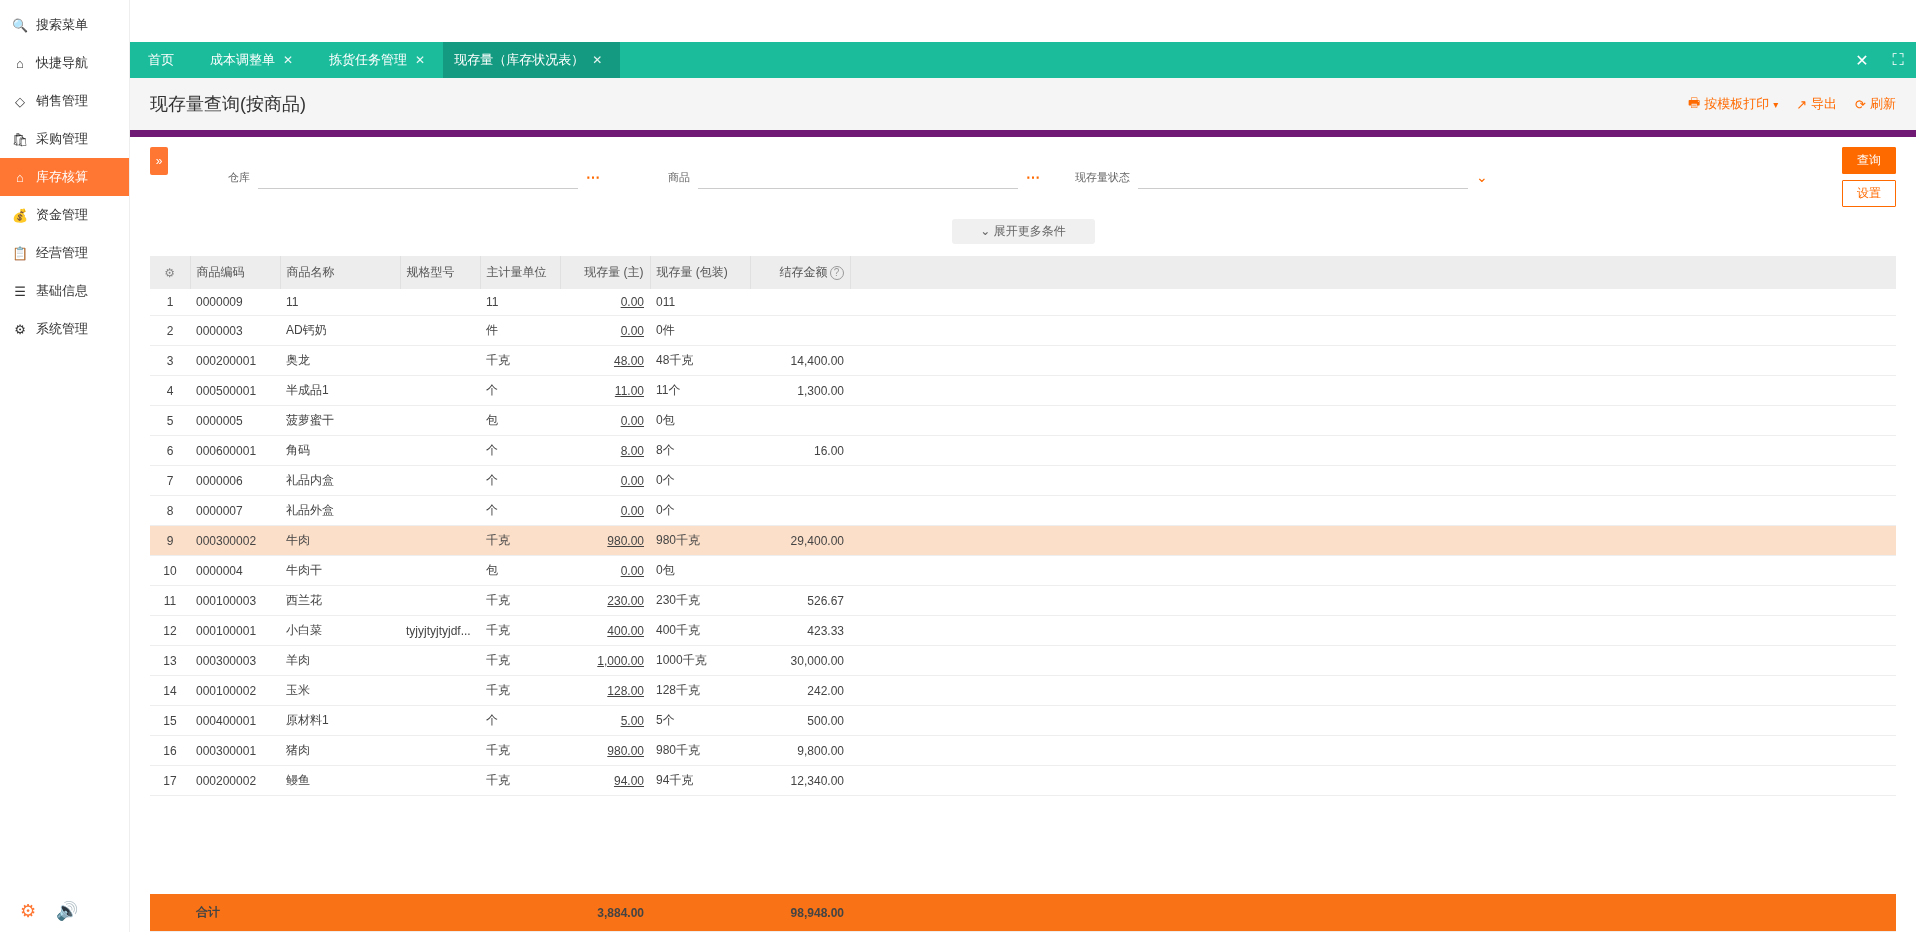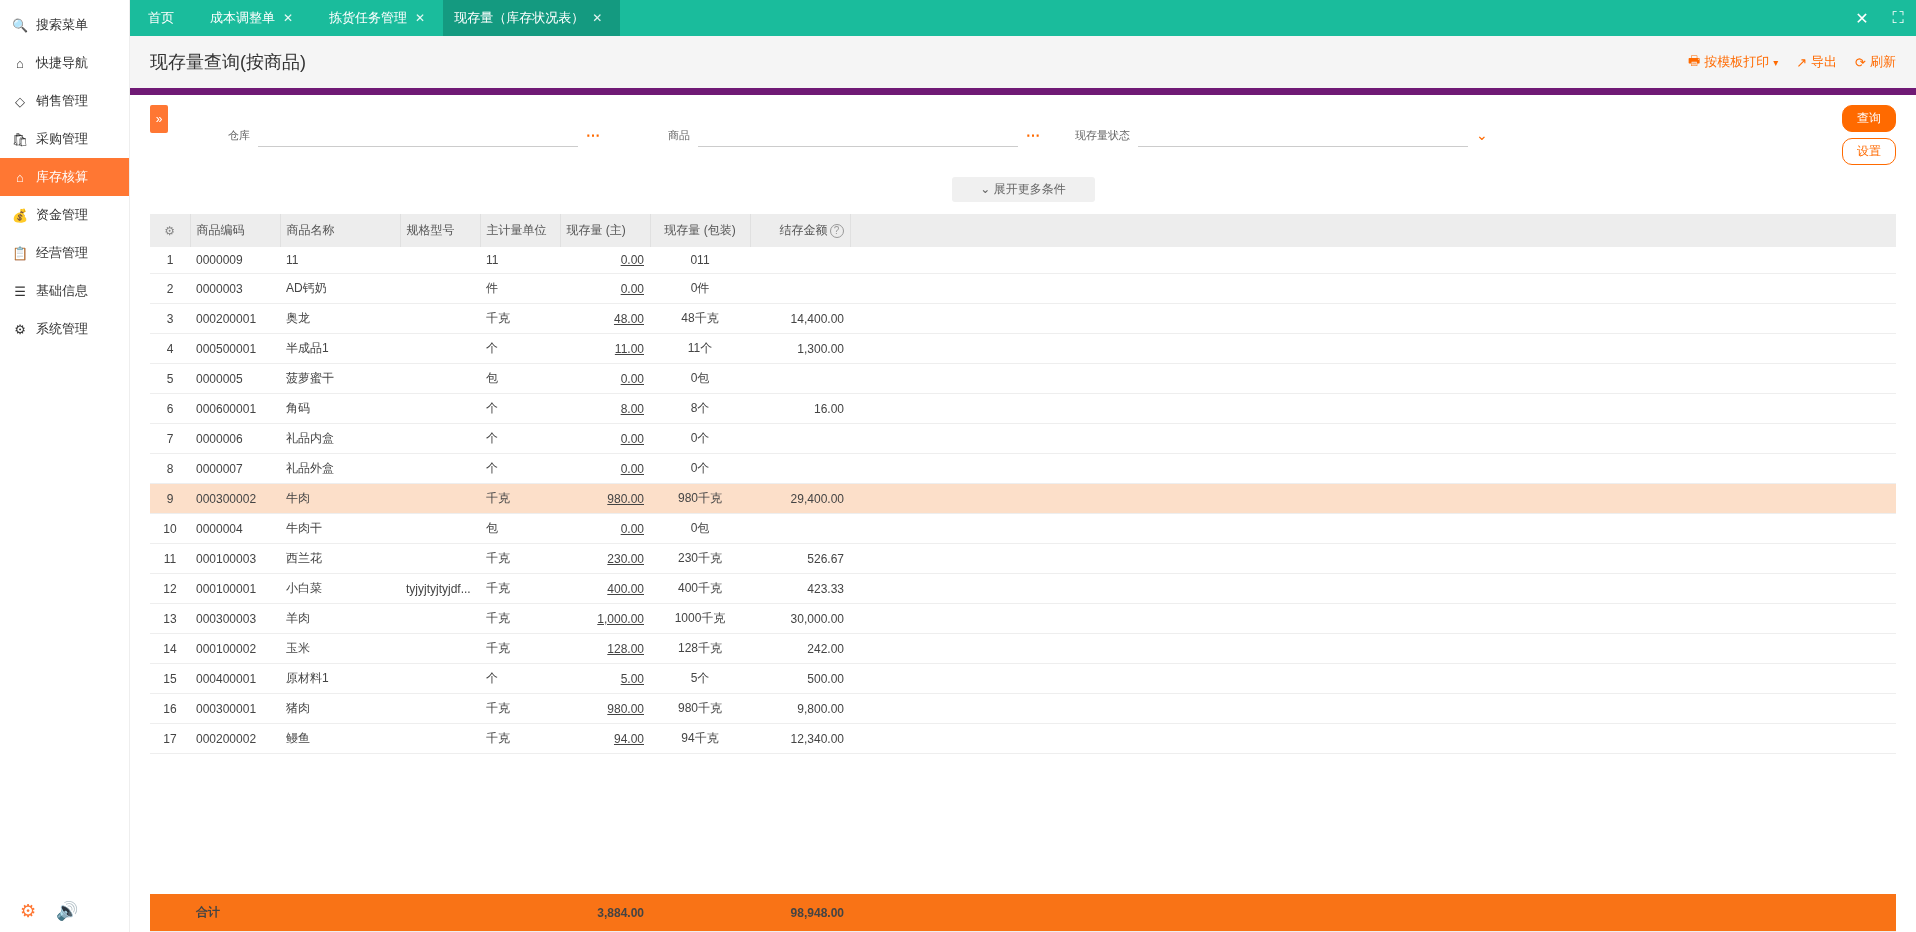--- a/index.html
+++ b/index.html
@@ -11,7 +11,7 @@
 .side-icon { width: 16px; height: 16px; display: inline-flex; align-items: center; justify-content: center; }
 .sidebar-bottom { margin-top: auto; display: flex; gap: 20px; padding: 10px 20px; }
 .bottom-icon { color: #ff7733; font-size: 18px; }
-.main { flex: 1; display: flex; flex-direction: column; }
+.main { flex: 1; display: flex; flex-direction: column; margin-top: 42px; }
 .tabbar { height: 36px; background: #1abc9c; display: flex; align-items: stretch; }
 .tab { display: flex; align-items: center; gap: 8px; padding: 0 18px; color: #fff; font-size: 13px; cursor: pointer; }
 .tab.active { background: #149a80; padding-left: 11px; }

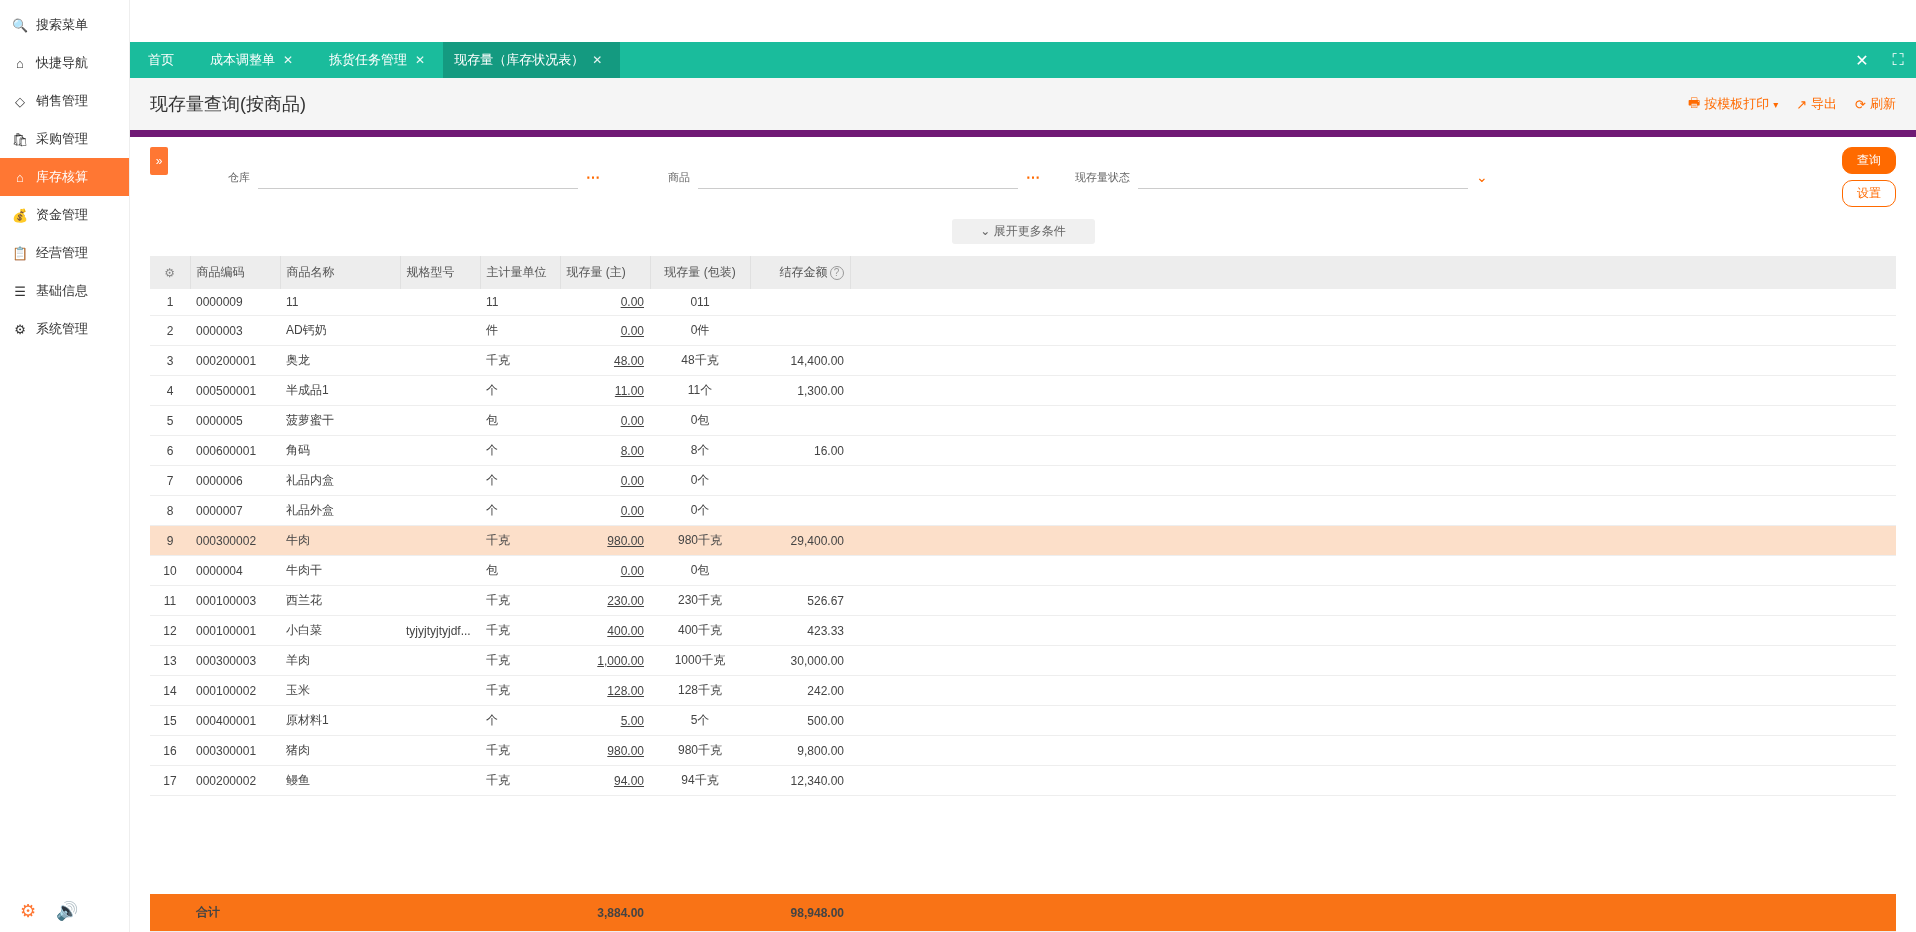--- a/index.html
+++ b/index.html
@@ -35,7 +35,7 @@
 .sf-dots { color: #ff6a00; font-weight: bold; cursor: pointer; font-size: 14px; }
 .sf-chev { color: #ff6a00; font-size: 14px; cursor: pointer; }
 .btn-col { display: flex; flex-direction: column; gap: 6px; margin-left: auto; }
-.btn { padding: 4px 14px; border-radius: 10px; font-size: 12px; cursor: pointer; text-align: center; }
+.btn { padding: 4px 14px; border-radius: 1px; font-size: 12px; cursor: pointer; text-align: center; }
 .btn.primary { background: #ff6a00; color: #fff; border: 1px solid #ff6a00; }
 .btn.ghost { background: #fff; color: #ff6a00; border: 1px solid #ff6a00; }
 .expand-bar { margin: 12px auto 0 auto; width: 143px; text-align: center; font-size: 12px; color: #666; cursor: pointer; background: #f0f0f0; padding: 4px 8px; border-radius: 3px; }

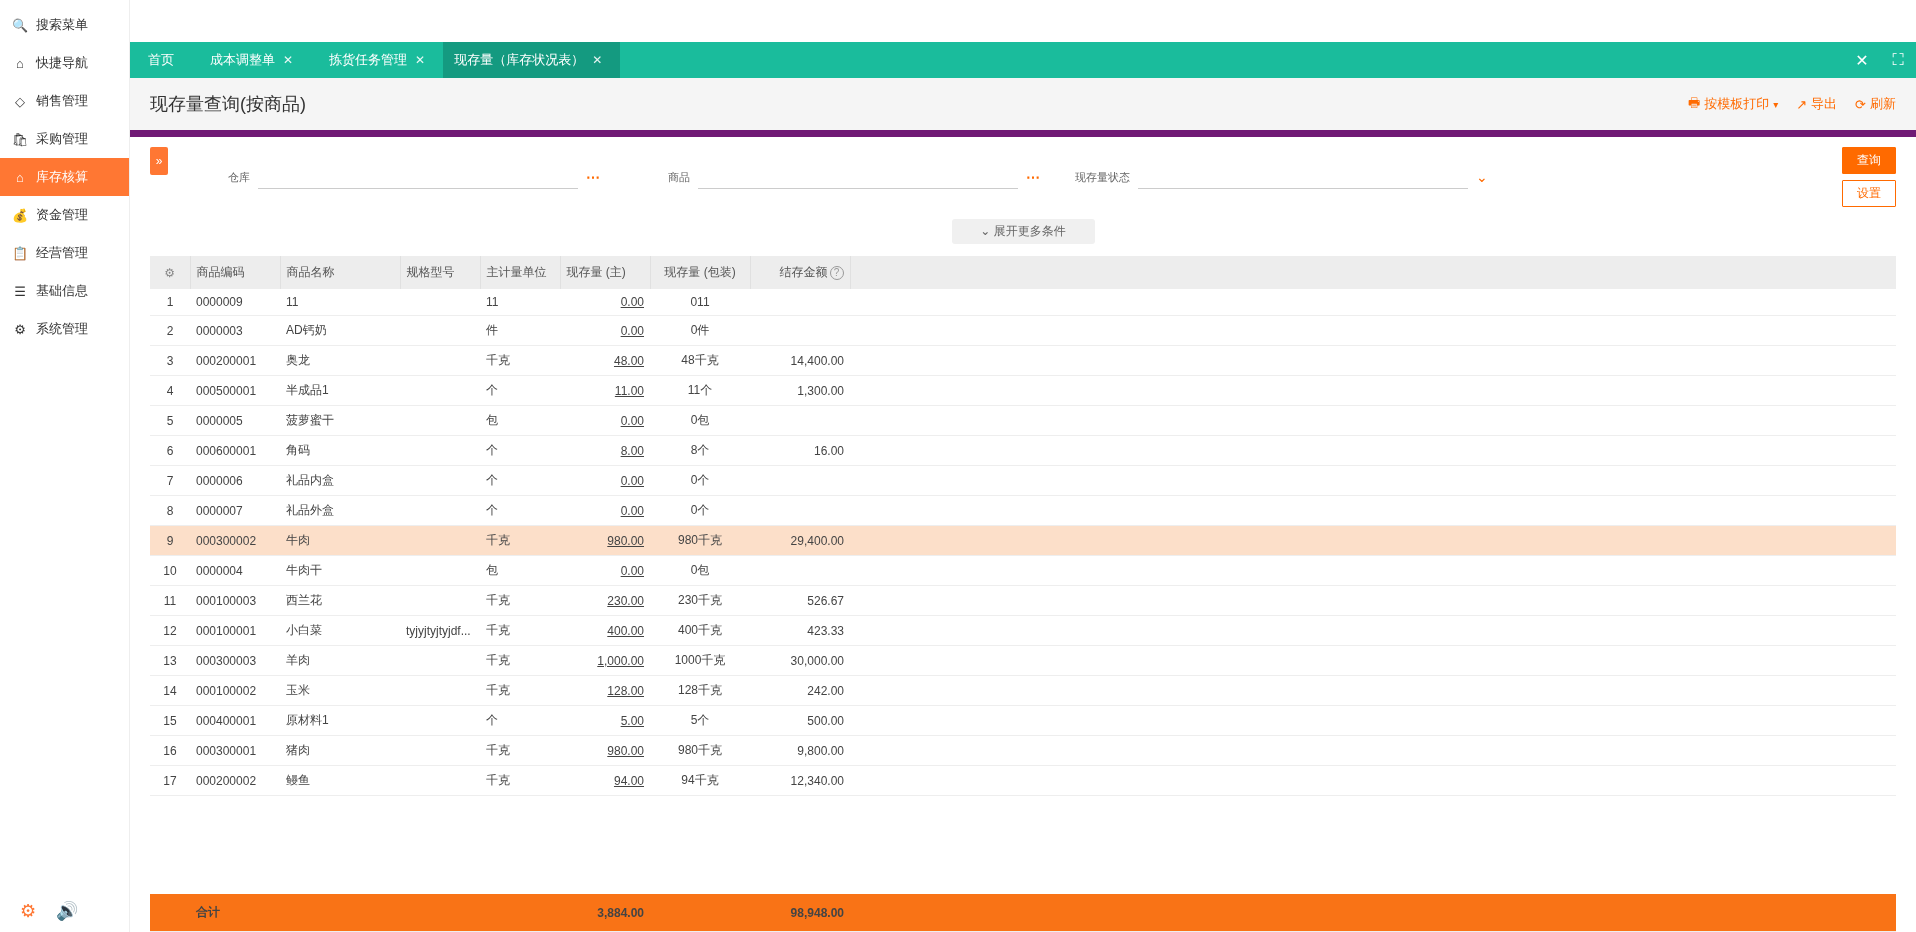--- a/index.html
+++ b/index.html
@@ -51,7 +51,7 @@
 .col-name { width: 120px; }
 .col-spec { width: 80px; }
 .col-unit { width: 80px; }
-.col-main { width: 90px; }
+.col-main { width: 90px; text-align: right; }
 .col-pack { width: 100px; text-align: center; }
 .col-amt { width: 100px; text-align: right; }
 td.num-u { text-align: right; text-decoration: underline; }

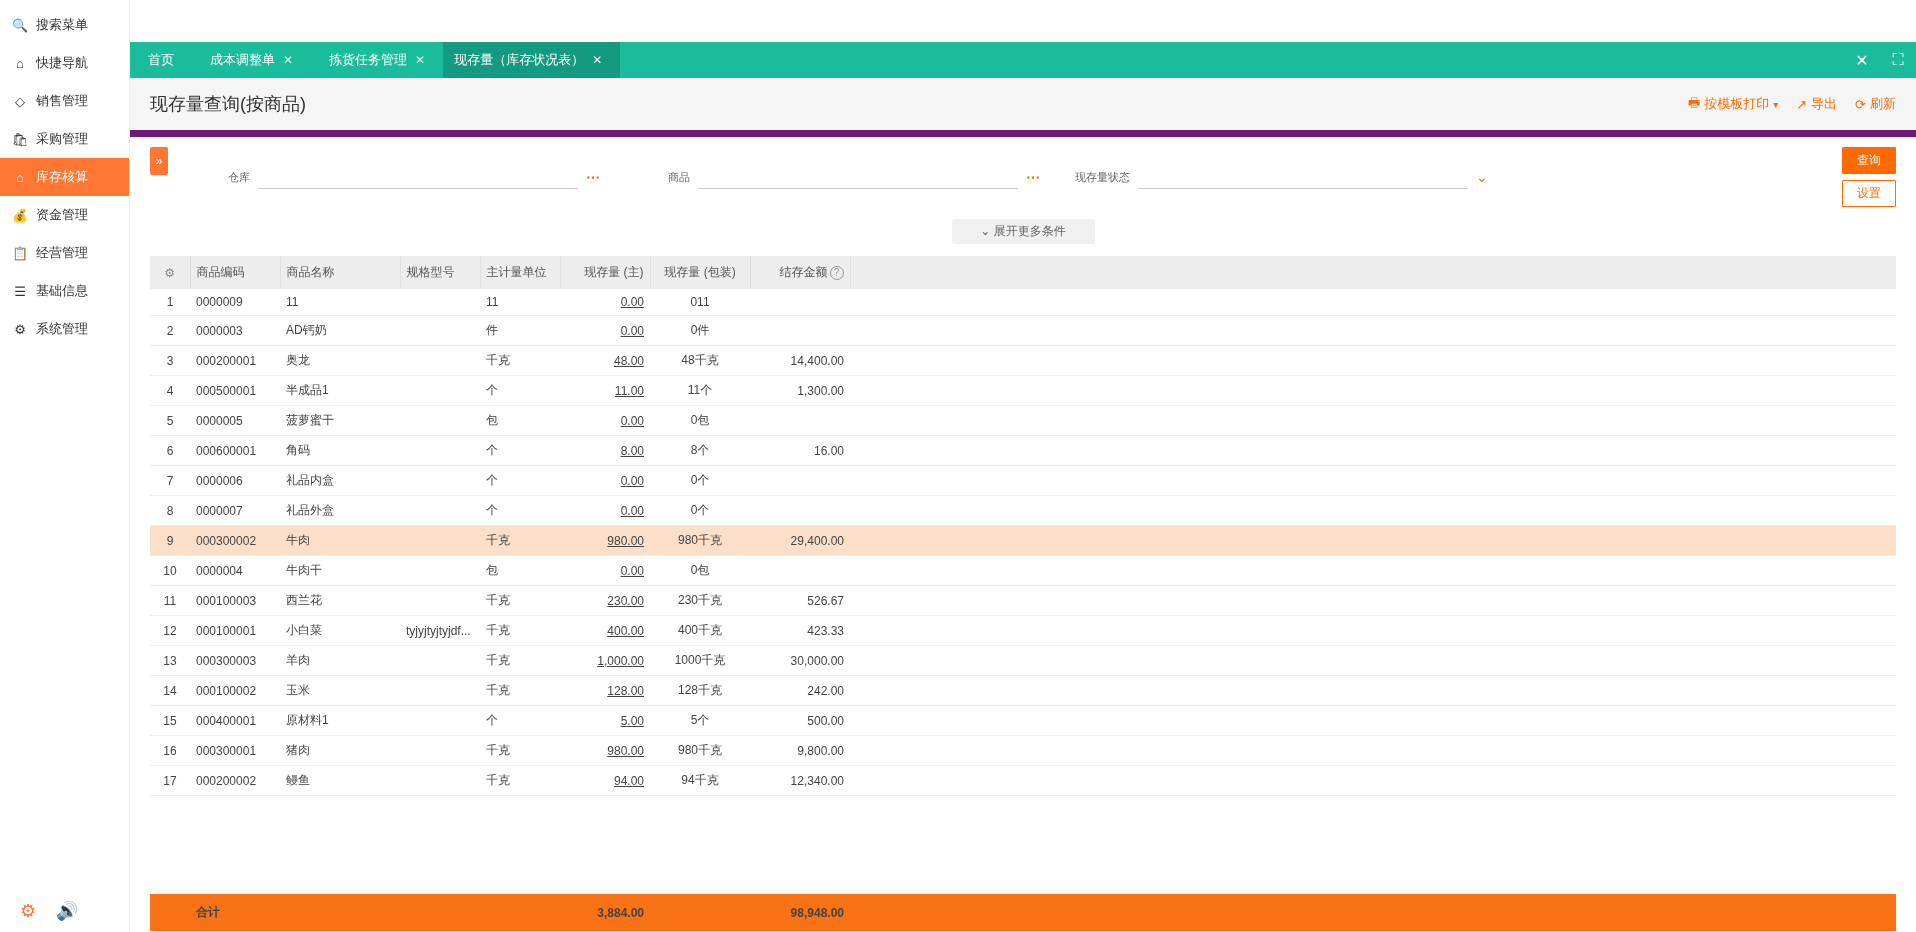--- a/index.html
+++ b/index.html
@@ -52,7 +52,7 @@
 .col-spec { width: 80px; }
 .col-unit { width: 80px; }
 .col-main { width: 90px; text-align: right; }
-.col-pack { width: 100px; text-align: center; }
+.col-pack { width: 100px; }
 .col-amt { width: 100px; text-align: right; }
 td.num-u { text-align: right; text-decoration: underline; }
 td.num-r { text-align: right; }

